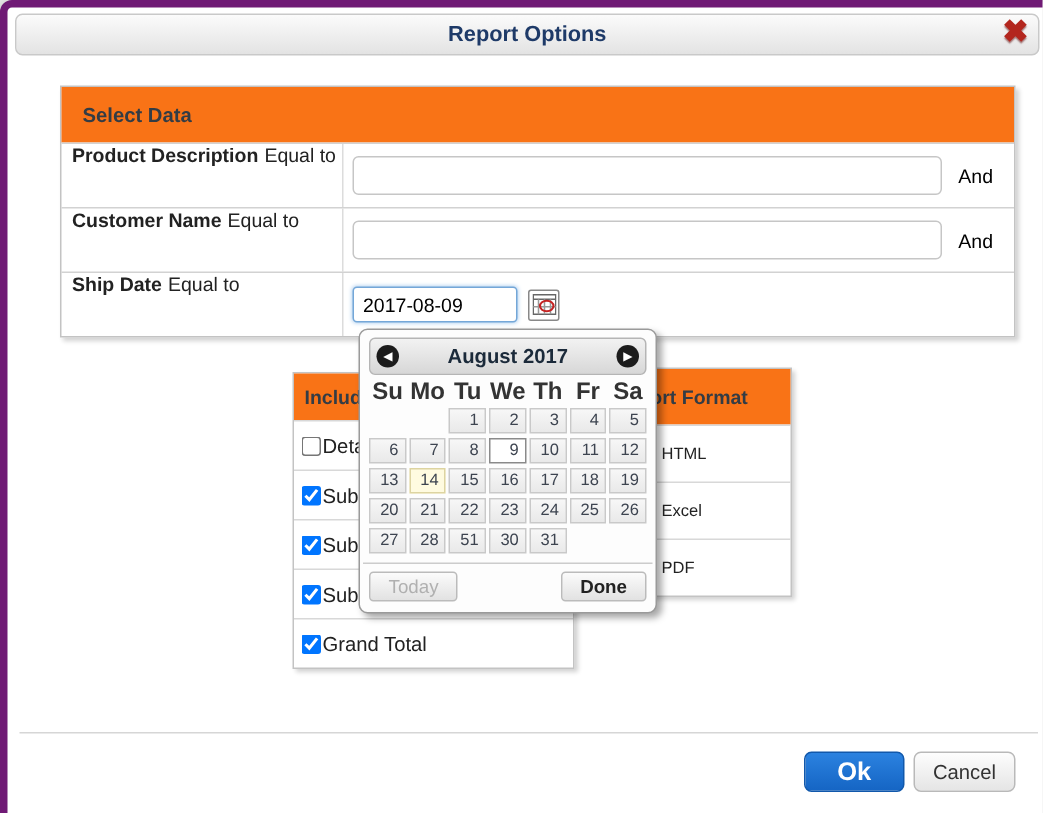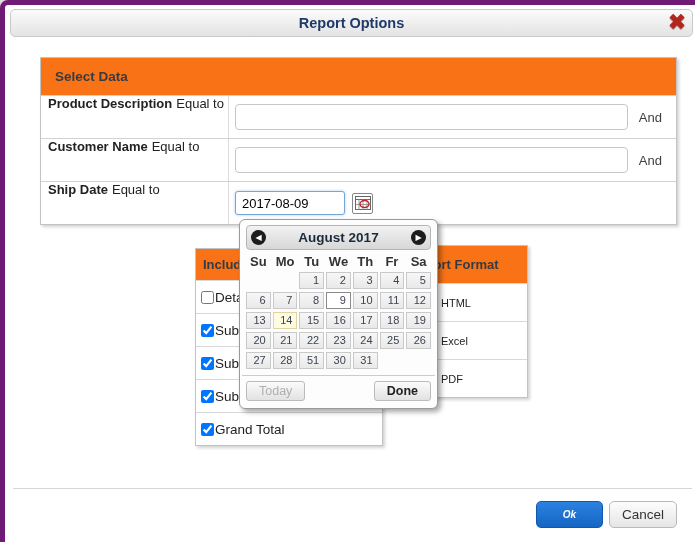--- a/index.html
+++ b/index.html
@@ -25,7 +25,7 @@
   .flabel b{margin-right:4px;}
   .ftext{margin-left:6px;width:393px;height:26px;border:1px solid #c6c6c6;border-radius:4px;
          font-size:13px;padding:0 6px;box-sizing:border-box;outline:none;}
-  .and{margin-left:auto;margin-right:14px;font-size:13px;color:#404040;}
+  .and{margin-left:auto;margin-right:14px;font-size:13px;color:#000000;}
   .fdate{margin-left:6px;width:110px;height:24px;border:1px solid #74a7d8;border-radius:3px;
          box-shadow:0 0 3px #a9cbed;font-size:13px;padding:0 6px;box-sizing:border-box;outline:none;}
   .calbtn{margin-left:7px;width:21px;height:21px;background:#fff;border:1px solid #888;border-radius:2px;

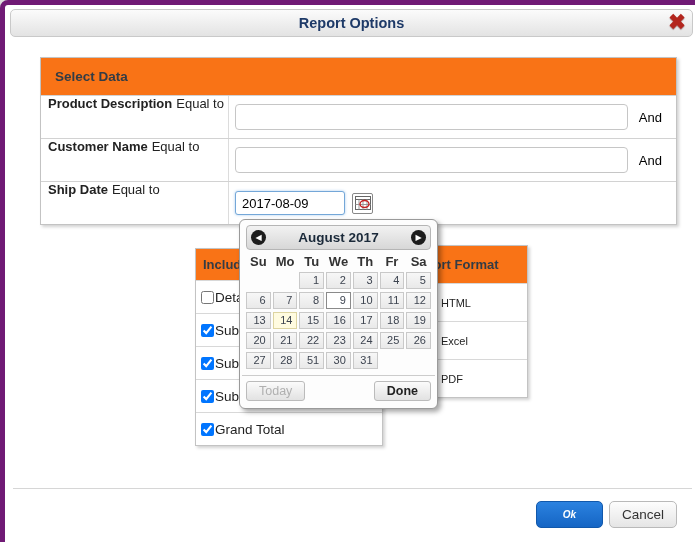--- a/index.html
+++ b/index.html
@@ -51,7 +51,7 @@
   .navbtn span{color:#fff;font-size:8px;line-height:1;}
   .dp-title{font-size:13.5px;font-weight:bold;color:#1b2a3a;}
   .dow-row{display:grid;grid-template-columns:repeat(7,1fr);margin:4px 6px 2px;column-gap:2px;}
-  .dow{font-size:13px;font-weight:bold;color:#333;text-align:center;height:16px;line-height:16px;}
+  .dow{font-size:16px;font-weight:bold;color:#333;text-align:center;height:16px;line-height:16px;}
   .dgrid{display:grid;grid-template-columns:repeat(7,1fr);gap:3px 2px;margin:2px 6px 0;}
   .dcell{height:15px;line-height:15px;font-size:11px;color:#3d4450;text-align:right;padding-right:4px;
          background:linear-gradient(#f7f7f7,#e9e9e9);border:1px solid #c9c9c9;cursor:pointer;}

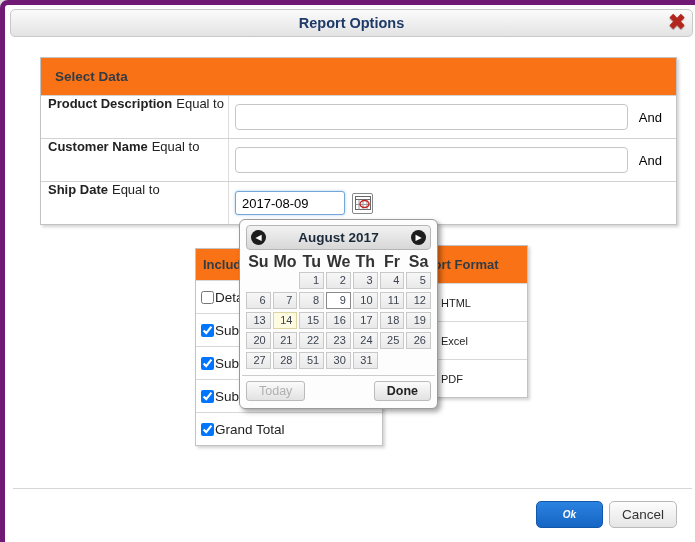--- a/index.html
+++ b/index.html
@@ -66,8 +66,8 @@
   
   .footline{position:absolute;left:8px;top:483px;width:679px;height:1px;background:#d6d6d6;}
   .ok{position:absolute;left:531px;top:496px;width:67px;height:27px;background:linear-gradient(#2b82e0,#1565c4);
-      border:1px solid #1158ab;border-radius:5px;color:#fff;font-weight:bold;font-size:10px;
-      font-family:inherit;cursor:pointer;font-style:italic;}
+      border:1px solid #1158ab;border-radius:5px;color:#fff;font-weight:bold;font-size:17px;
+      font-family:inherit;cursor:pointer;}
   .cancel{position:absolute;left:604px;top:496px;width:68px;height:27px;background:linear-gradient(#fdfdfd,#e5e5e5);
       border:1px solid #b9b9b9;border-radius:5px;color:#333;font-size:13.5px;font-family:inherit;cursor:pointer;}
 </style>

